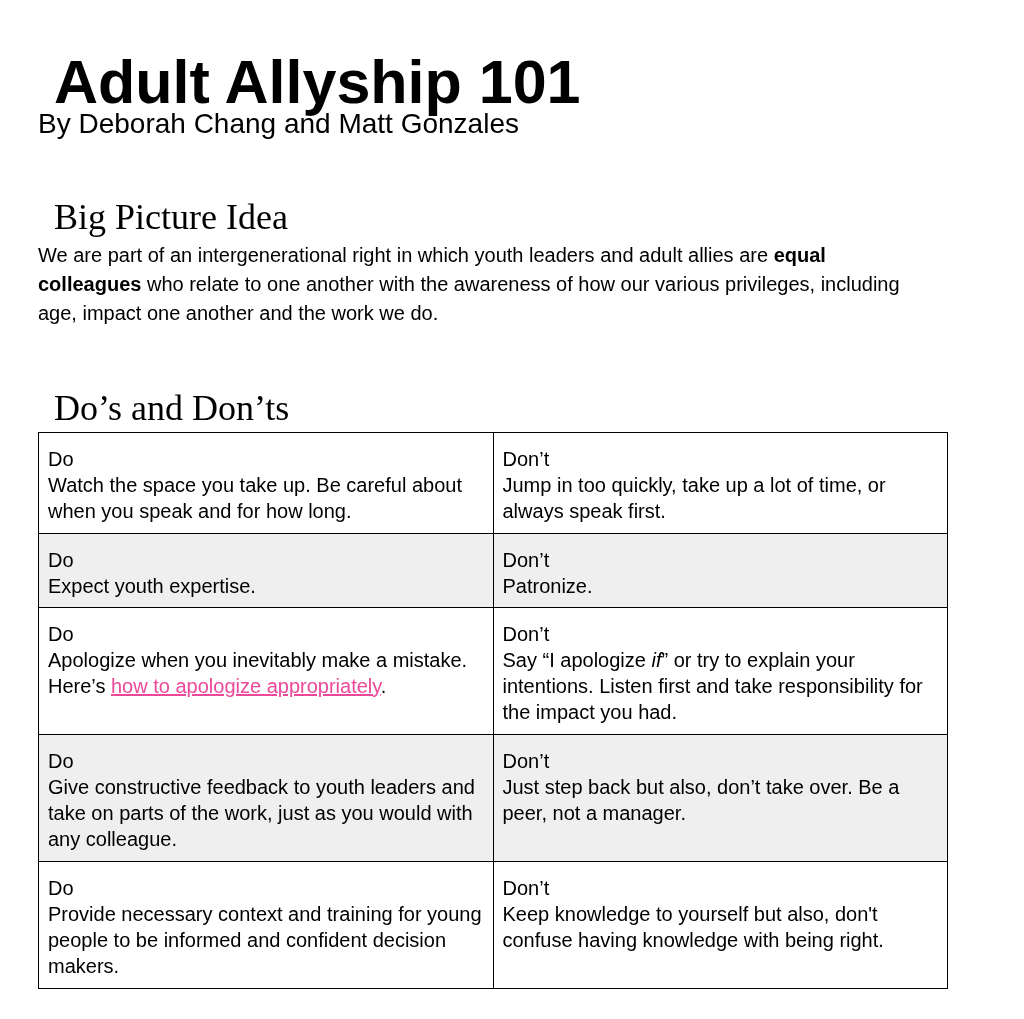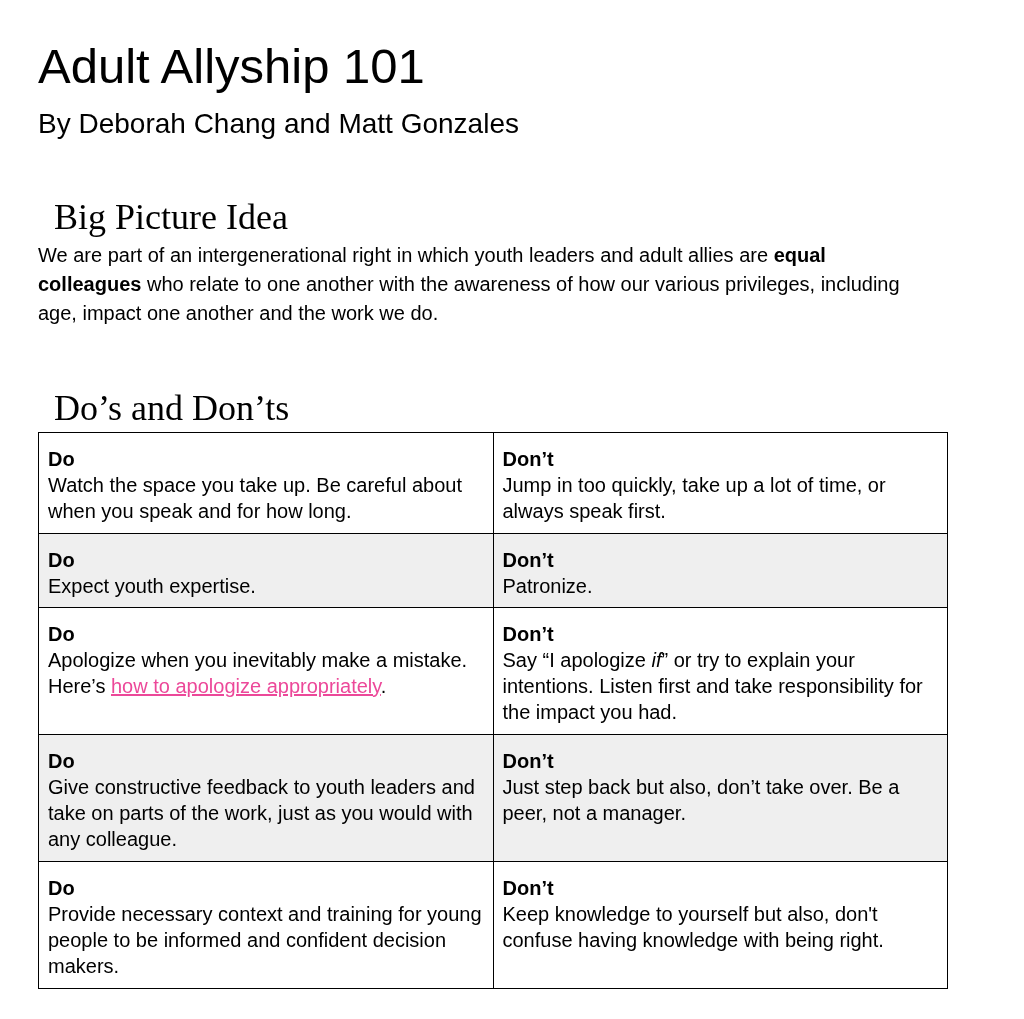--- a/index.html
+++ b/index.html
@@ -11,7 +11,7 @@
     .page { position: absolute; left: 38px; top: 0; width: 910px; }
     .title {
       position: absolute; top: 36px; left: 0;
-      font-size: 49px; line-height: 60px; margin: 0; font-weight: normal;
+      font-size: 61px; line-height: 60px; margin: 16px; font-weight: bold;
       white-space: nowrap;
     }
     .byline {

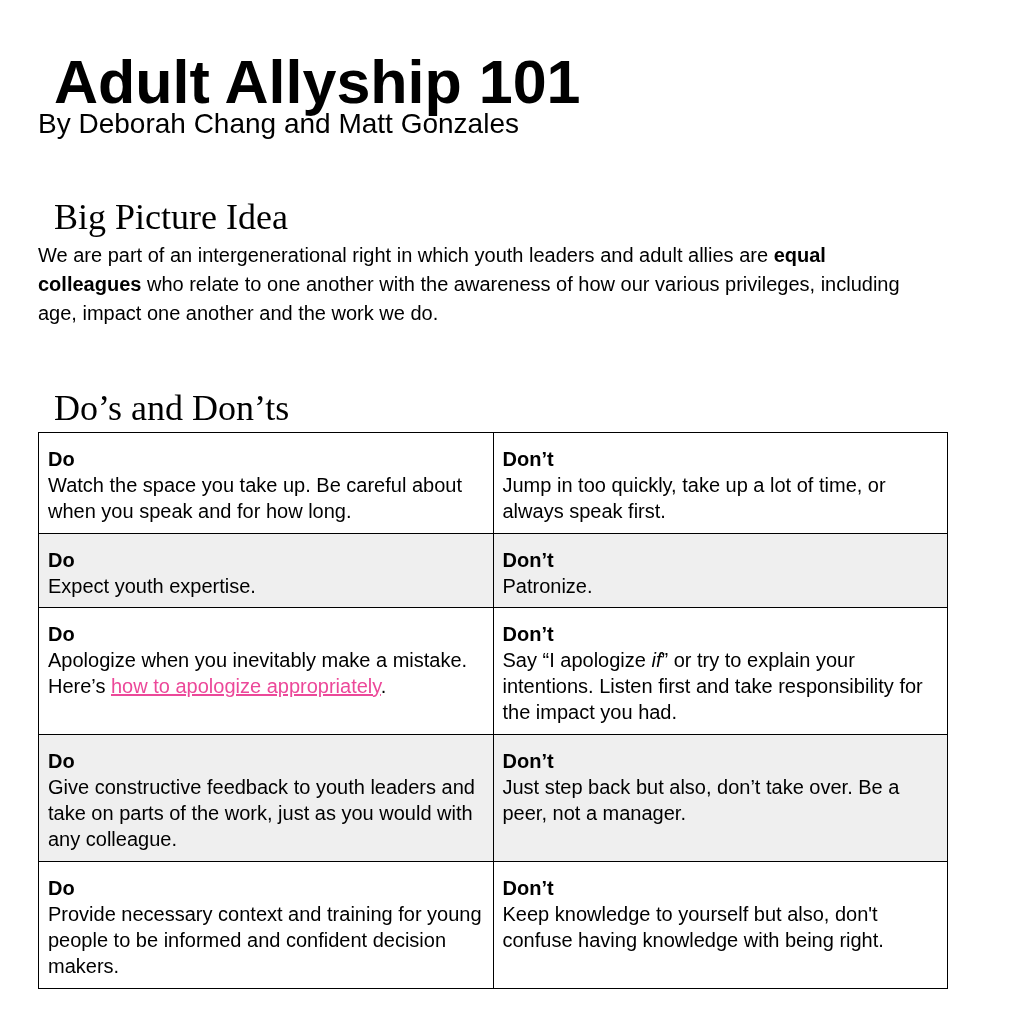--- a/index.html
+++ b/index.html
@@ -39,7 +39,7 @@
       width: 50%;
     }
     table.dd tr.shade td { background: #efefef; }
-    .cell-label { font-weight: bold; display: block; }
+    .cell-label { font-weight: normal; display: block; }
     .cell-text { display: block; }
     a.link { color: #ec4899; }
     i.em { font-style: italic; }

